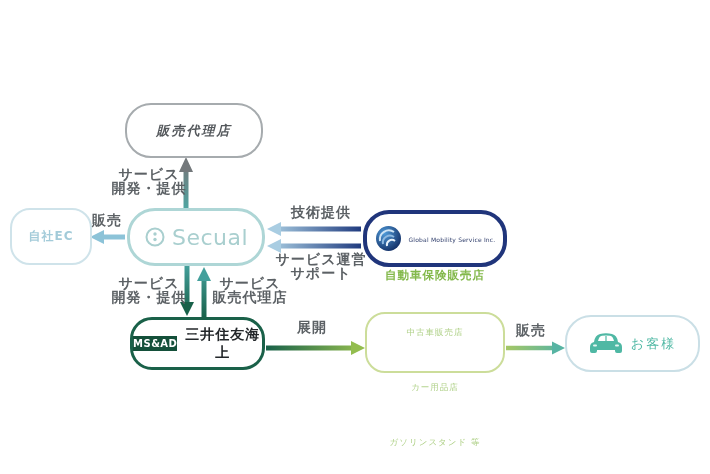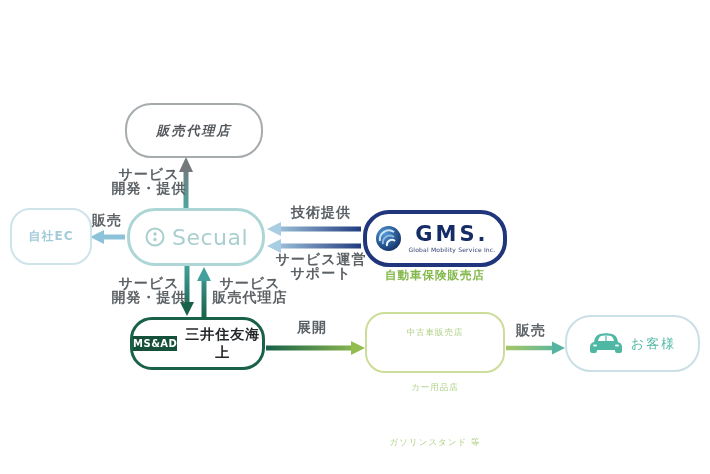--- a/index.html
+++ b/index.html
@@ -148,7 +148,6 @@
       <path d="M12,21 a5,5 0 0 1 8,-5" stroke="#e8f1fa" stroke-width="2" fill="none"></path>
     </svg>
     <span class="gms-text">
-      <span class="gms-brand">GMS.</span>
       <span class="gms-sub">Global Mobility Service Inc.</span>
     </span>
   </div>

